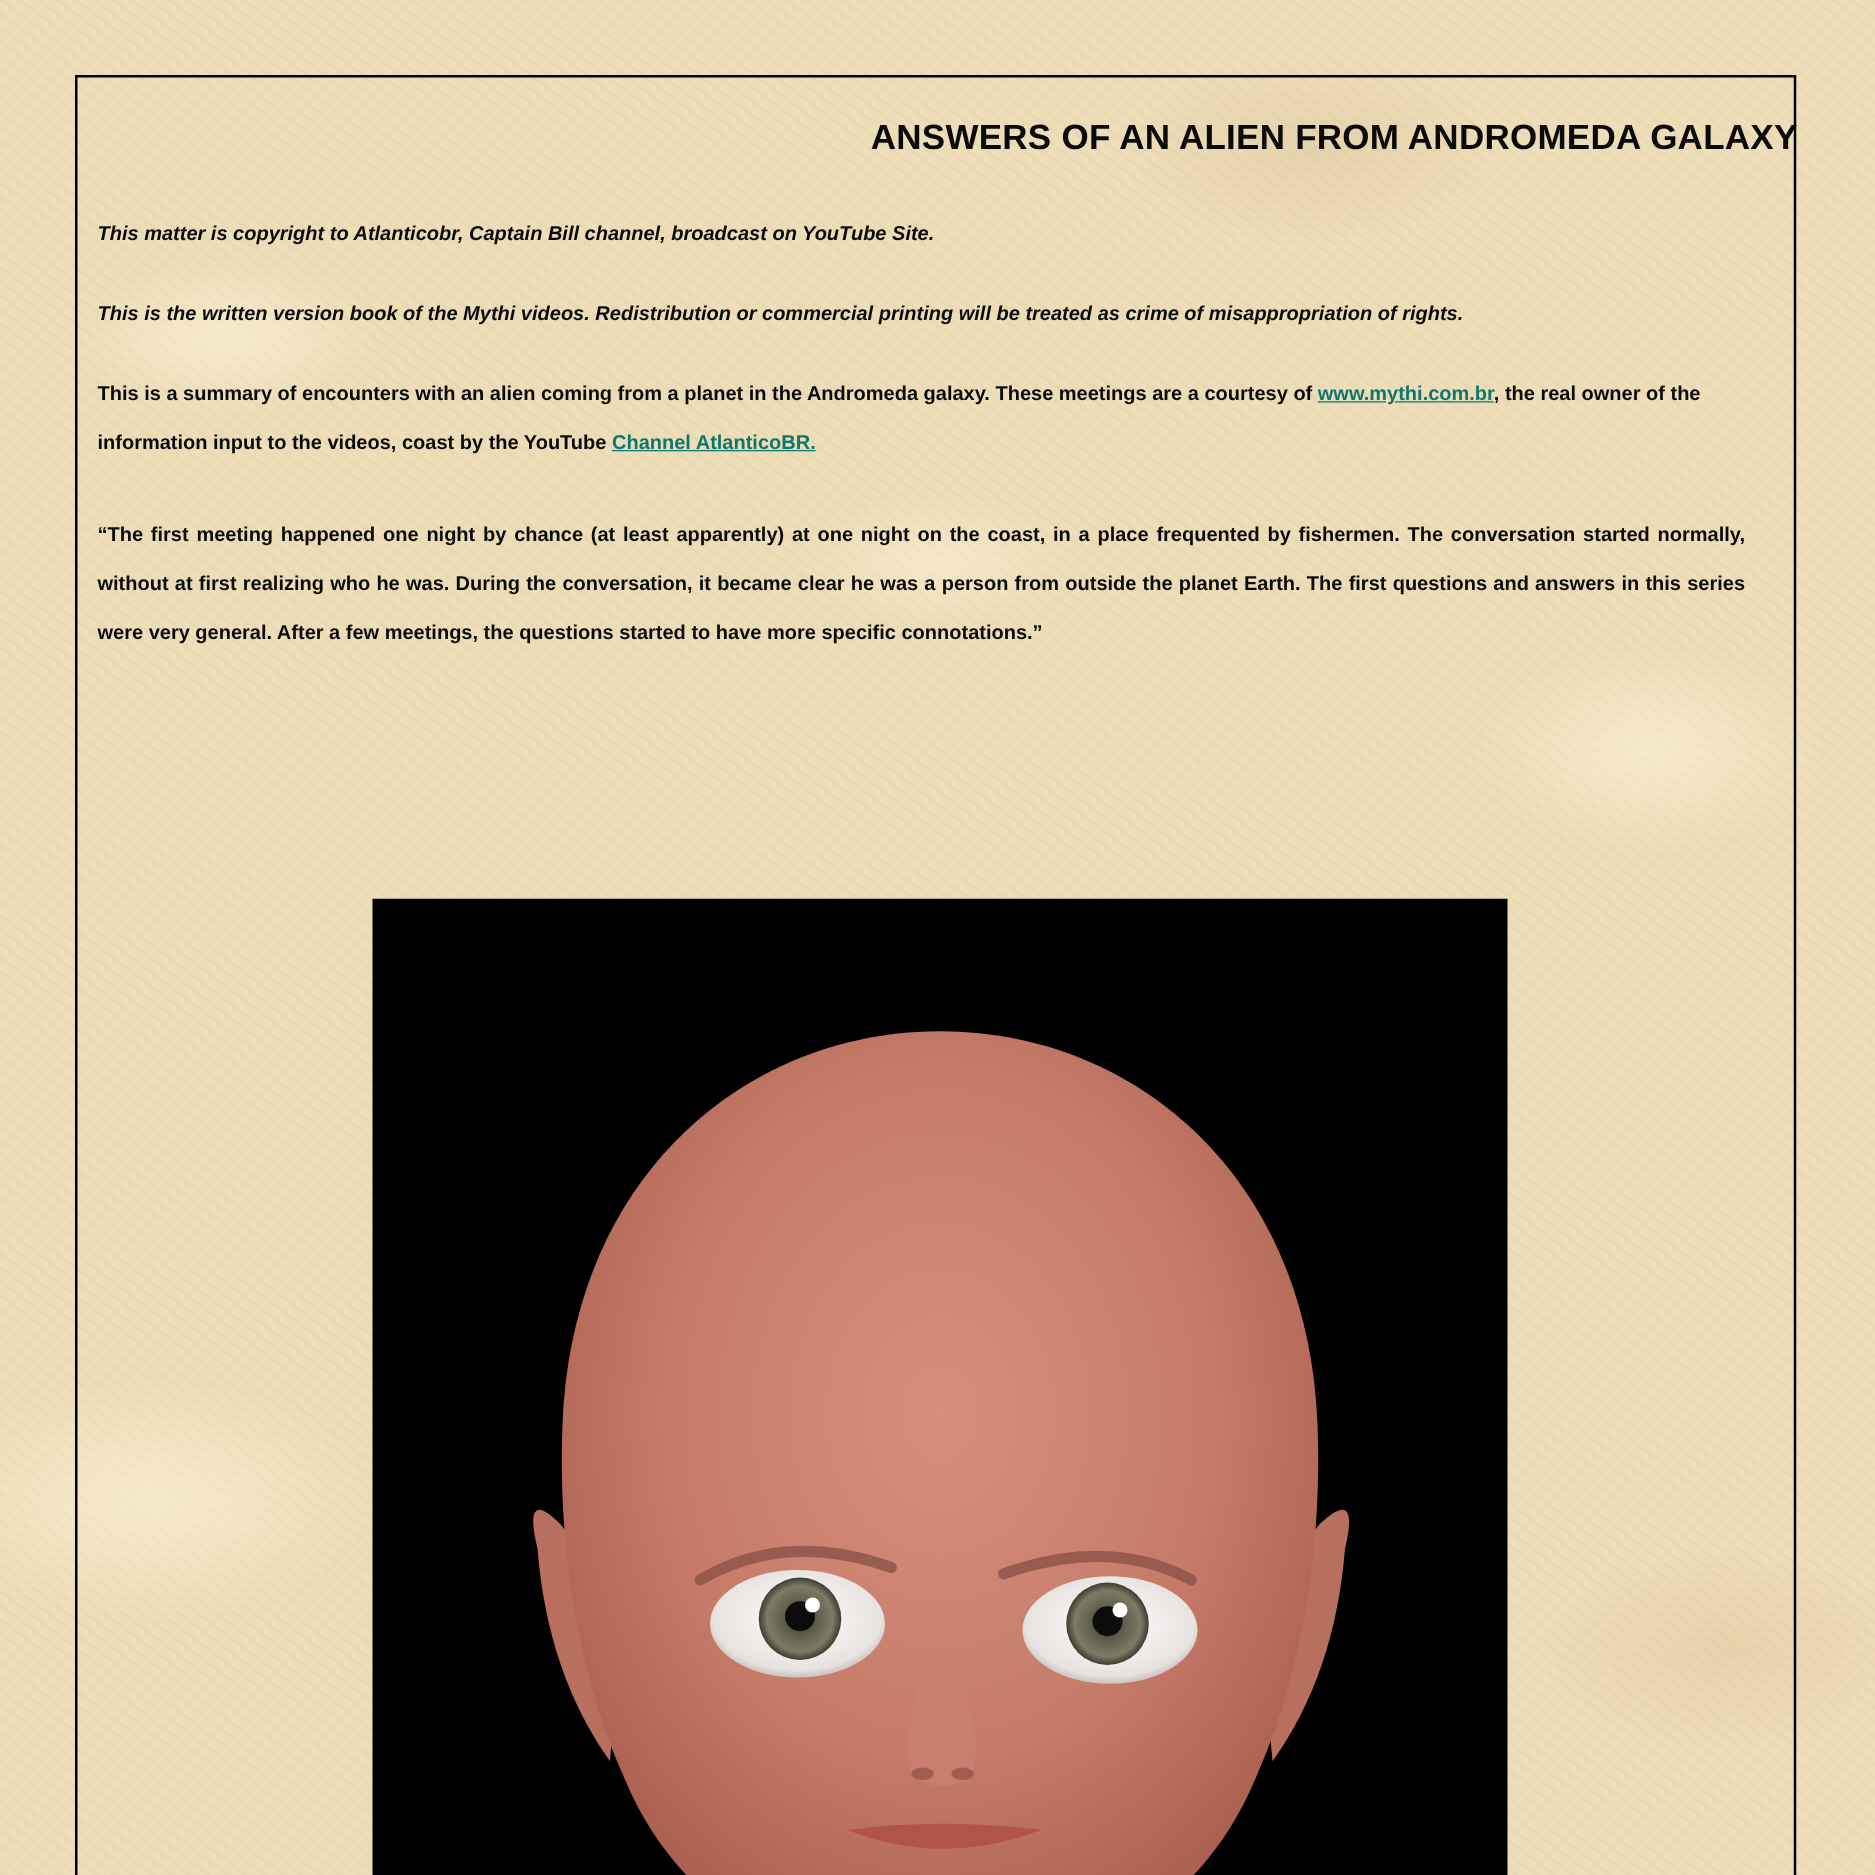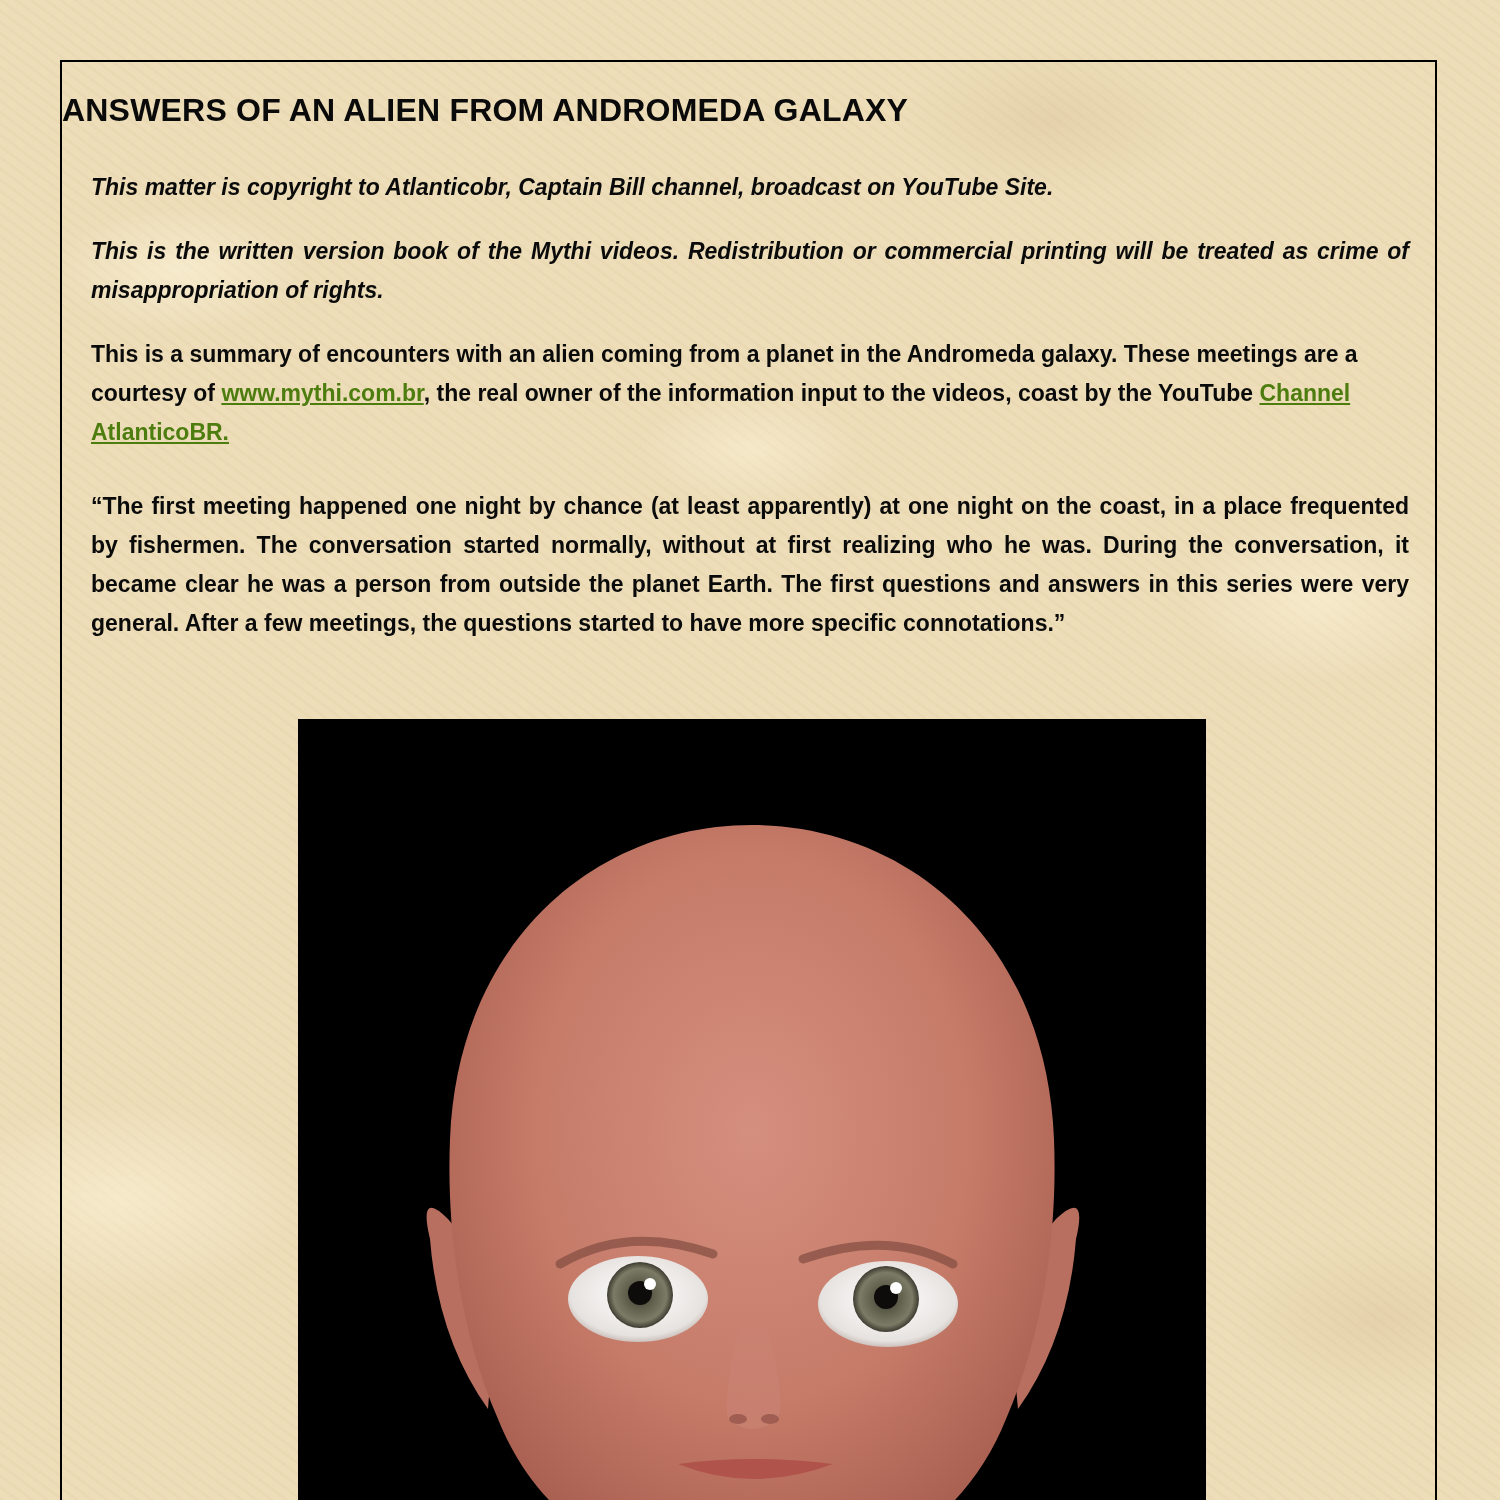--- a/index.html
+++ b/index.html
@@ -39,8 +39,8 @@
     width: 1376px;
     top: 86px;
     margin: 0;
-    text-align: left;
-    font-size: 32px;
+    text-align: right;
+    font-size: 28px;
     font-weight: bold;
     letter-spacing: 0.2px;
     line-height: 48px;

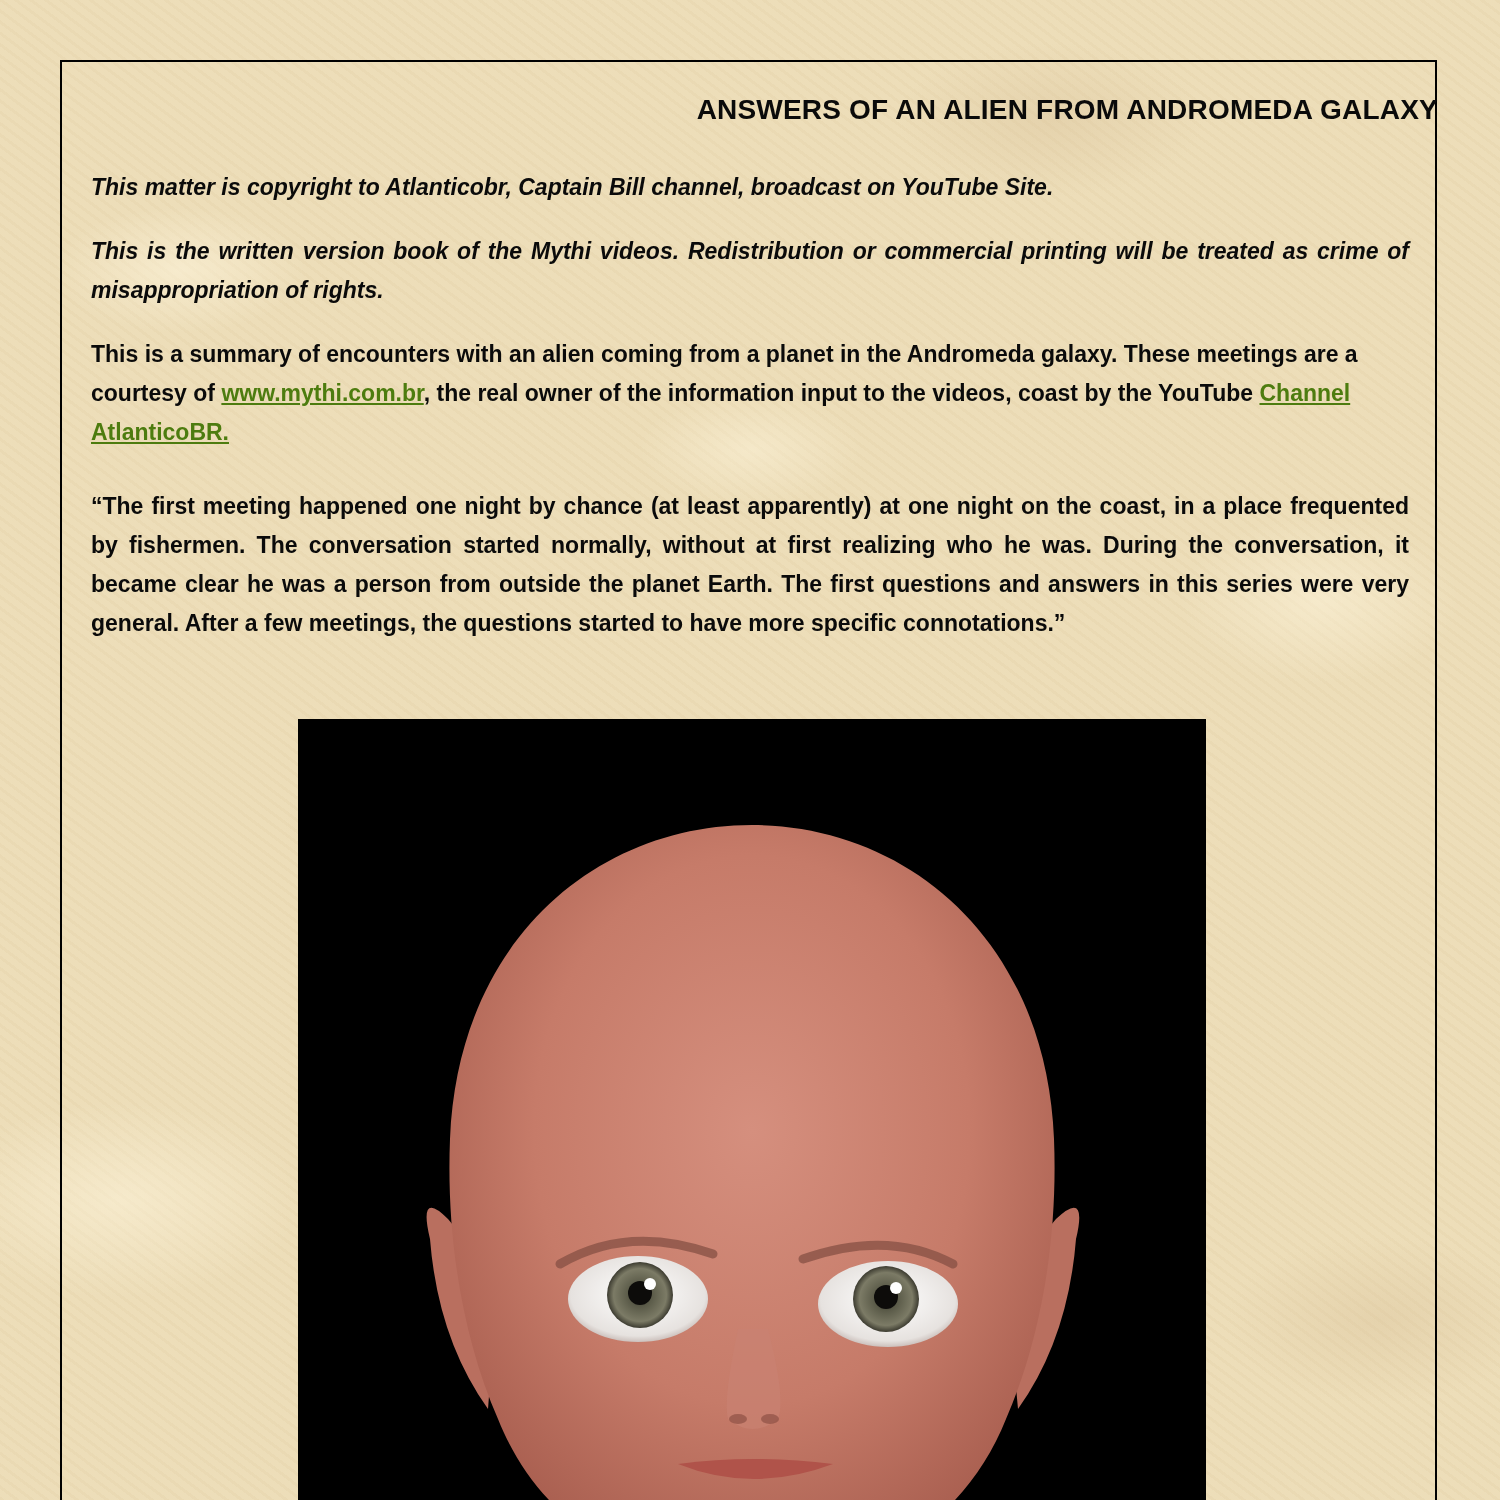--- a/index.html
+++ b/index.html
@@ -47,10 +47,10 @@
   }
   .content {
     position: absolute;
-    left: 91px;
+    left: 78px;
     width: 1318px;
     top: 168px;
-    font-size: 23px;
+    font-size: 16px;
     font-weight: bold;
     line-height: 39px;
   }

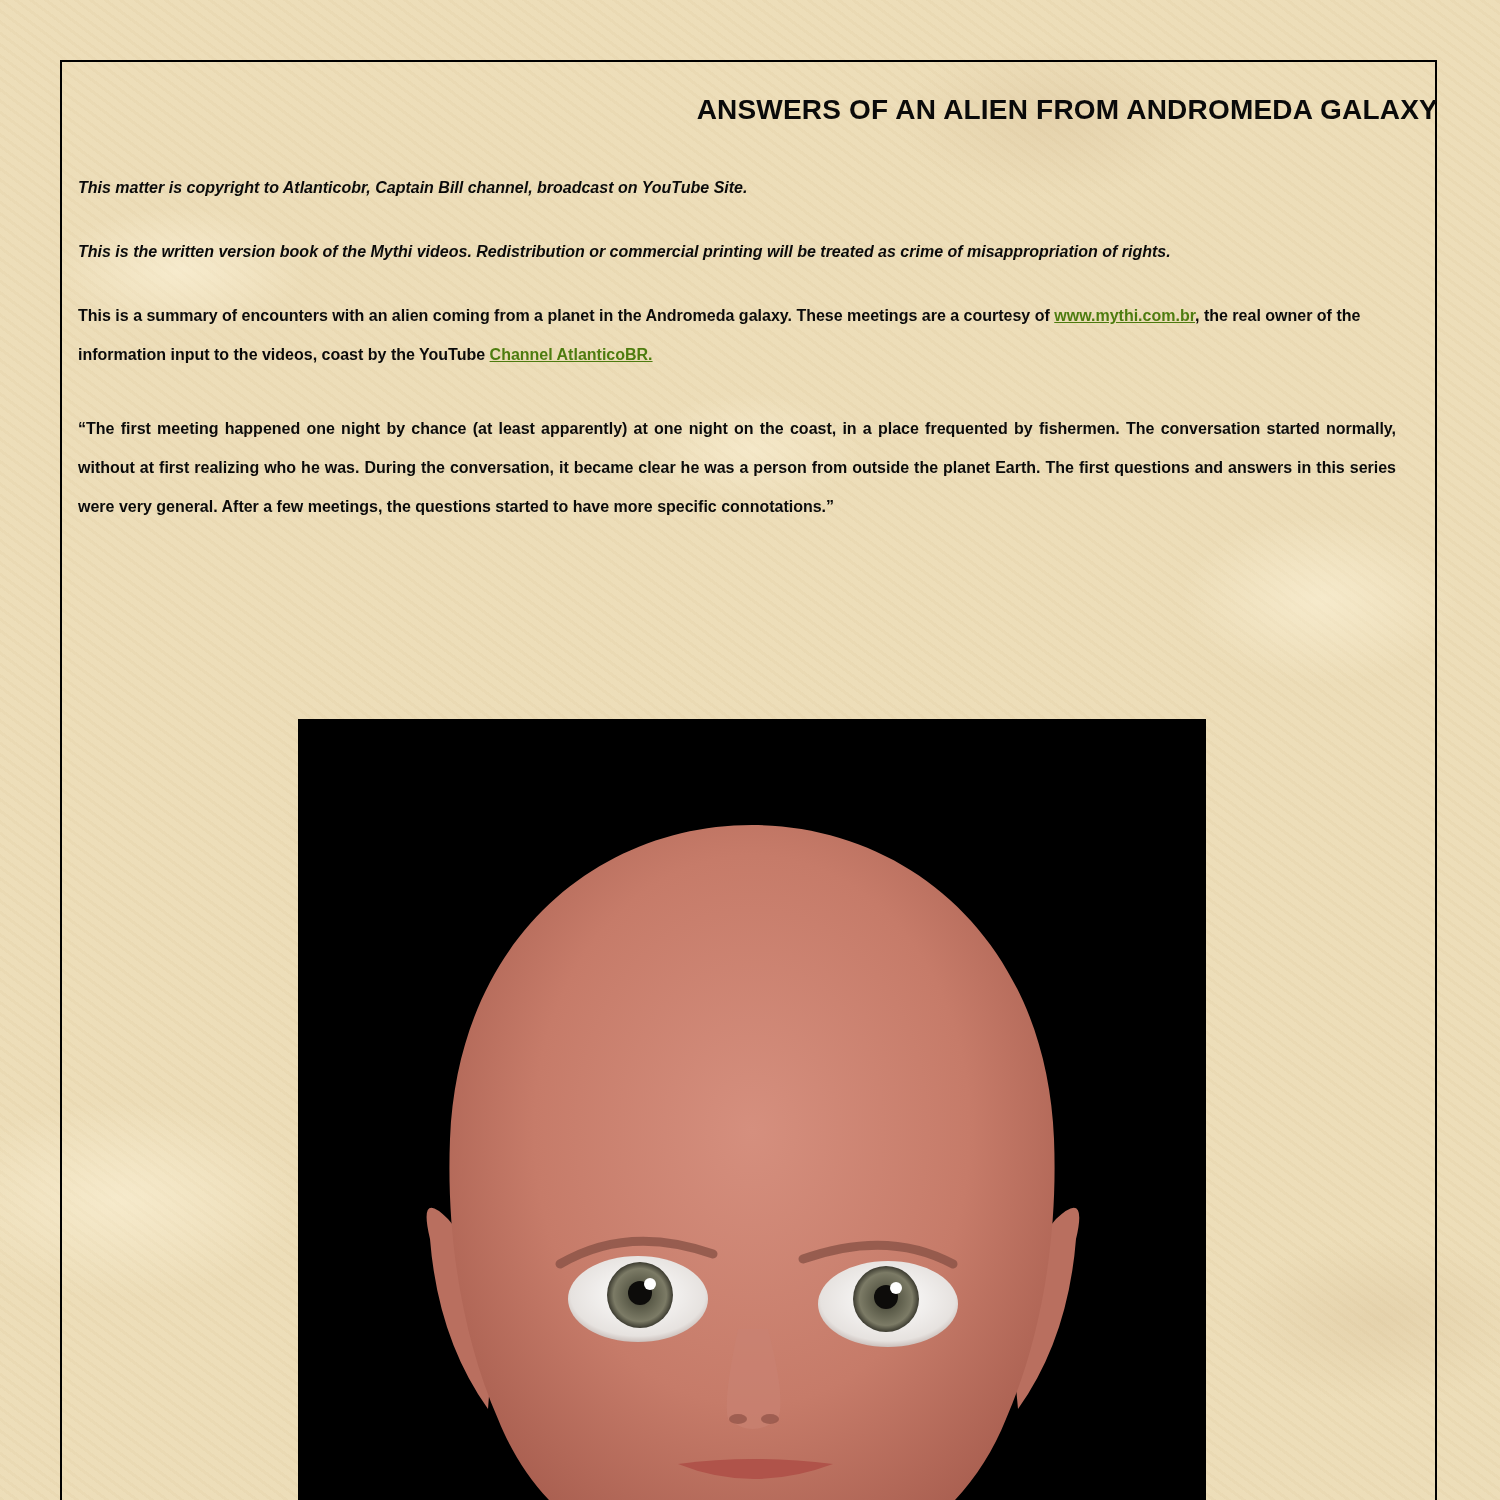--- a/index.html
+++ b/index.html
@@ -61,7 +61,7 @@
   .p-summary { margin-bottom: 35px !important; }
   .p-quote { text-align: justify; }
   a.link {
-    color: #4d7c0f;
+    color: #0f766e;
     text-decoration: underline;
   }
   .image-box {

